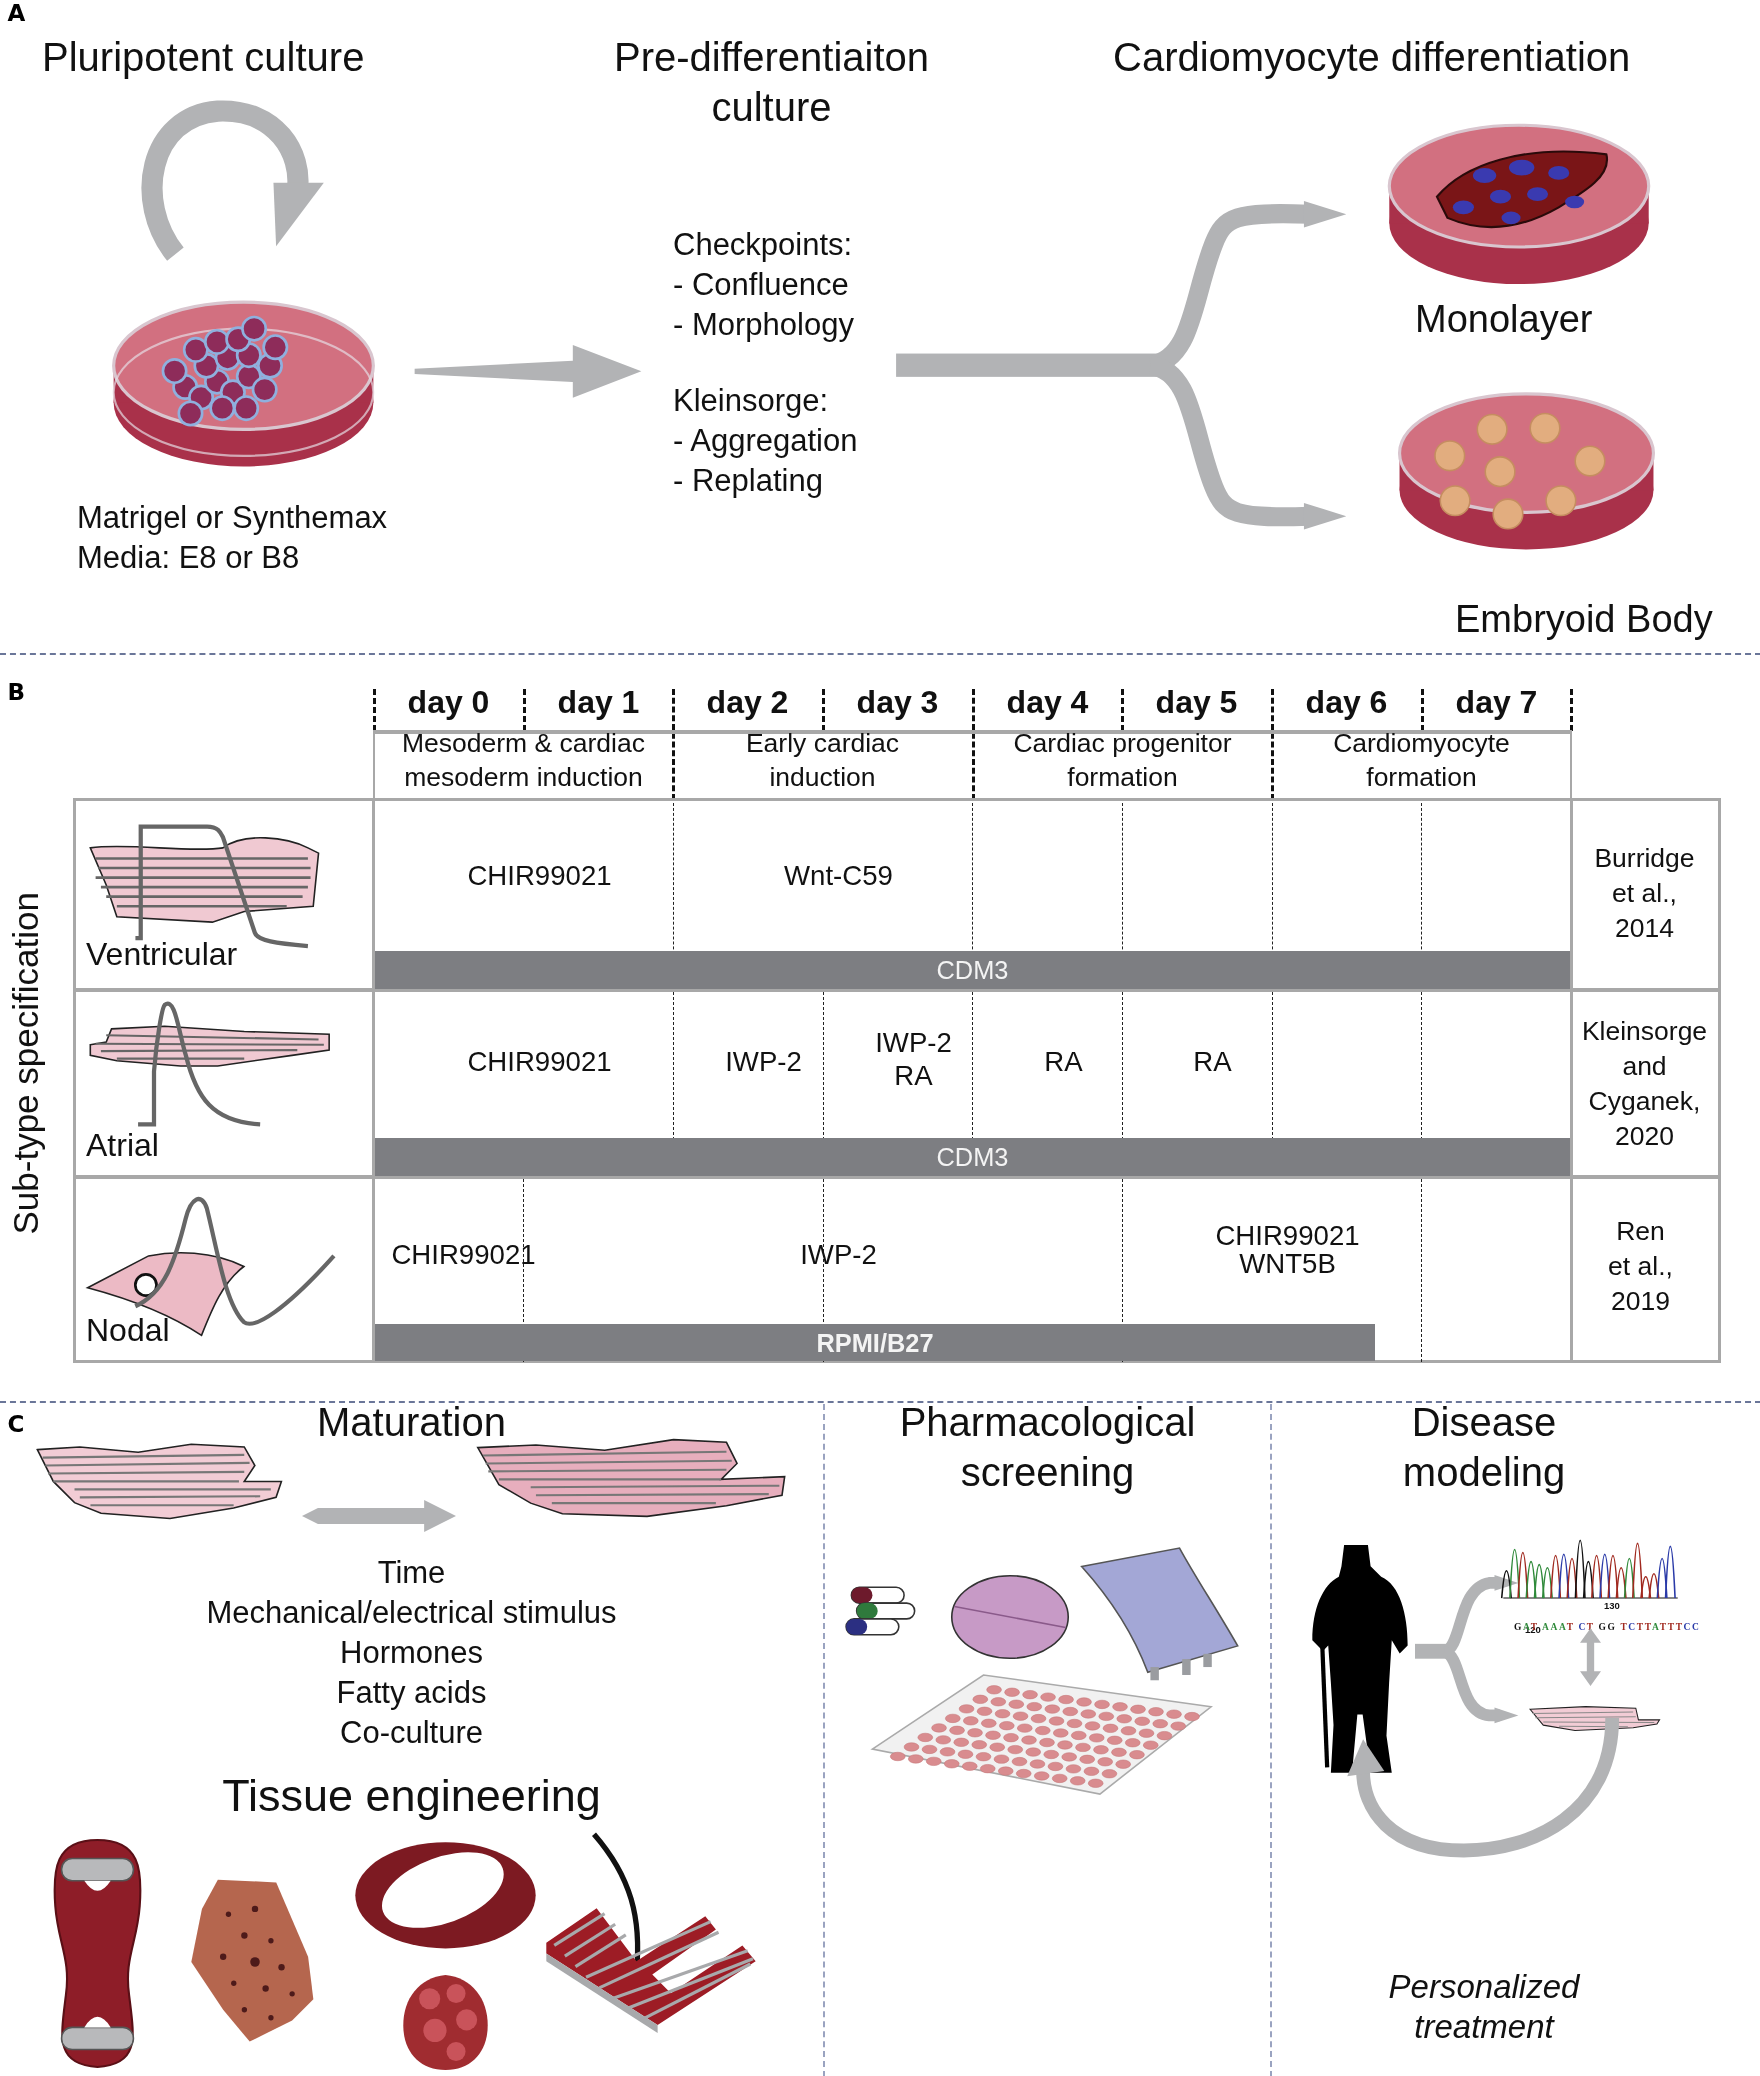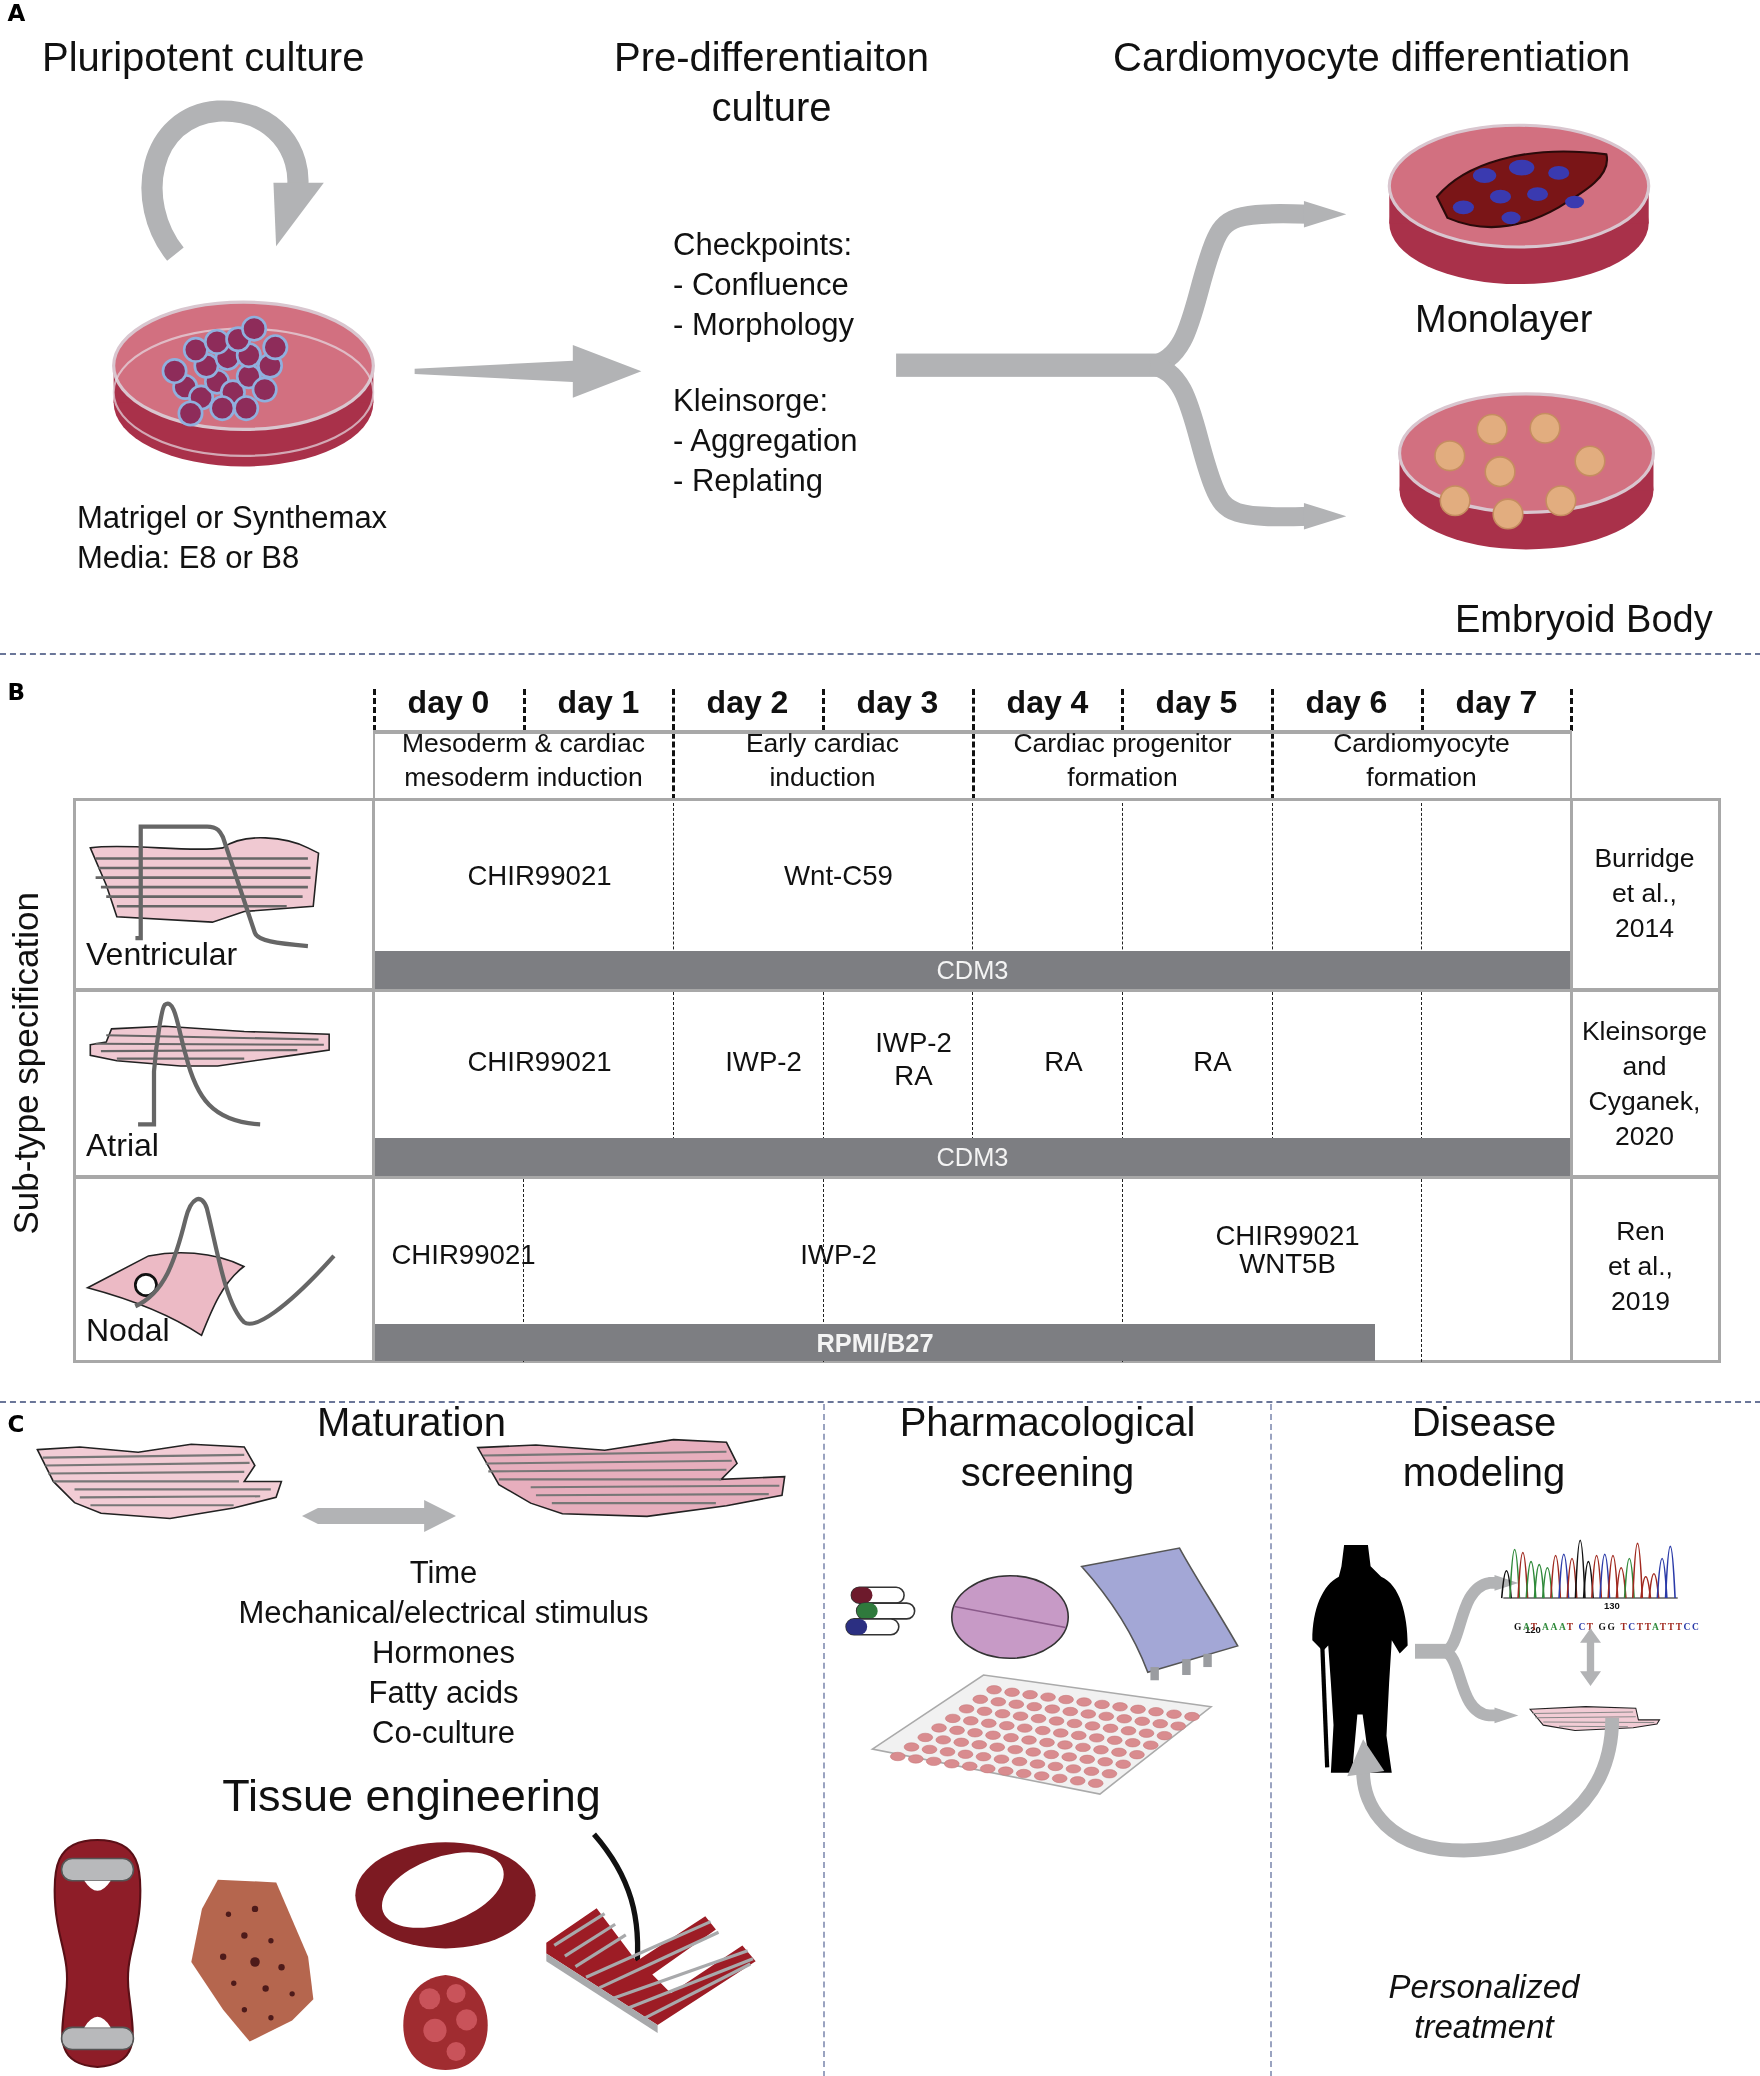--- a/index.html
+++ b/index.html
@@ -327,7 +327,7 @@
   </g>
 </svg>
 
-<div class="abs txt58" style="left:16px; width:823px; top:1553px; text-align:center;padding-left:16px;">
+<div class="abs txt58" style="left:0; width:823px; top:1553px; text-align:center;">
   <div>Time</div>
   <div>Mechanical/electrical stimulus</div>
   <div>Hormones</div>

